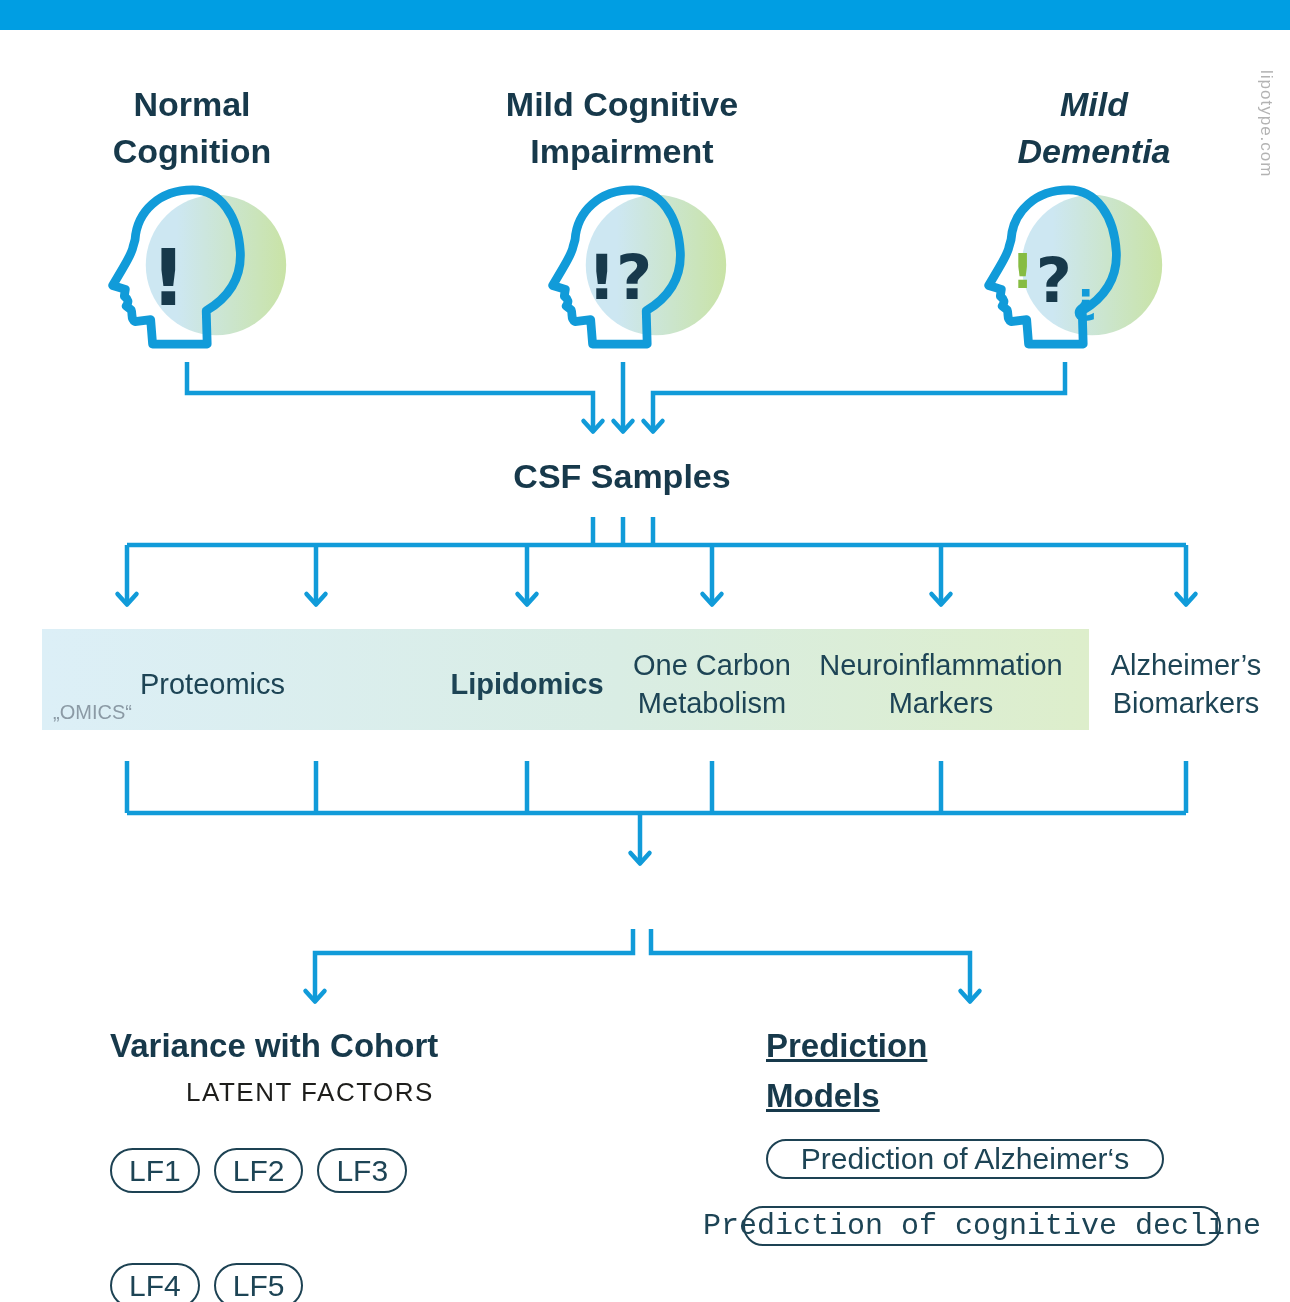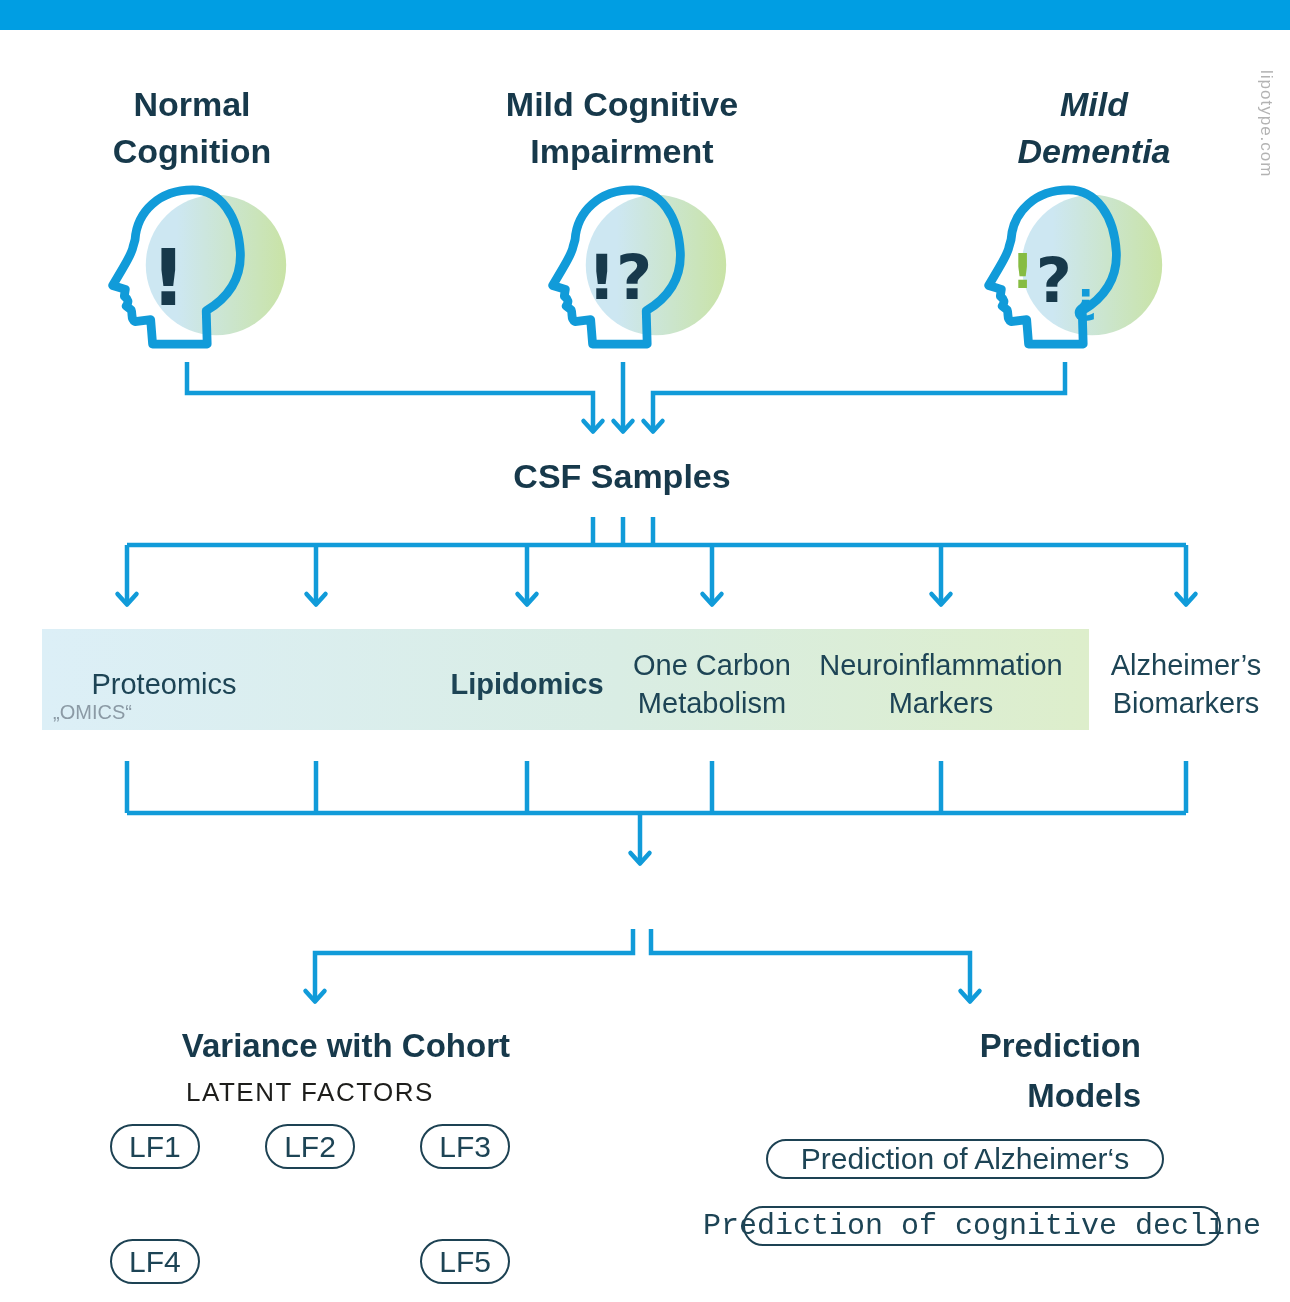--- a/index.html
+++ b/index.html
@@ -130,7 +130,7 @@
   <div class="csf-title">CSF Samples</div>
 
   <div class="band"></div>
-  <div class="band-label" style="left:54px;top:665px;width:220px;text-align:center;">
+  <div class="band-label" style="left:65px;top:665px;width:220px;text-align:right;">
     <span>Proteomics</span>
   </div>
   <div class="band-caption">„OMICS“</div>

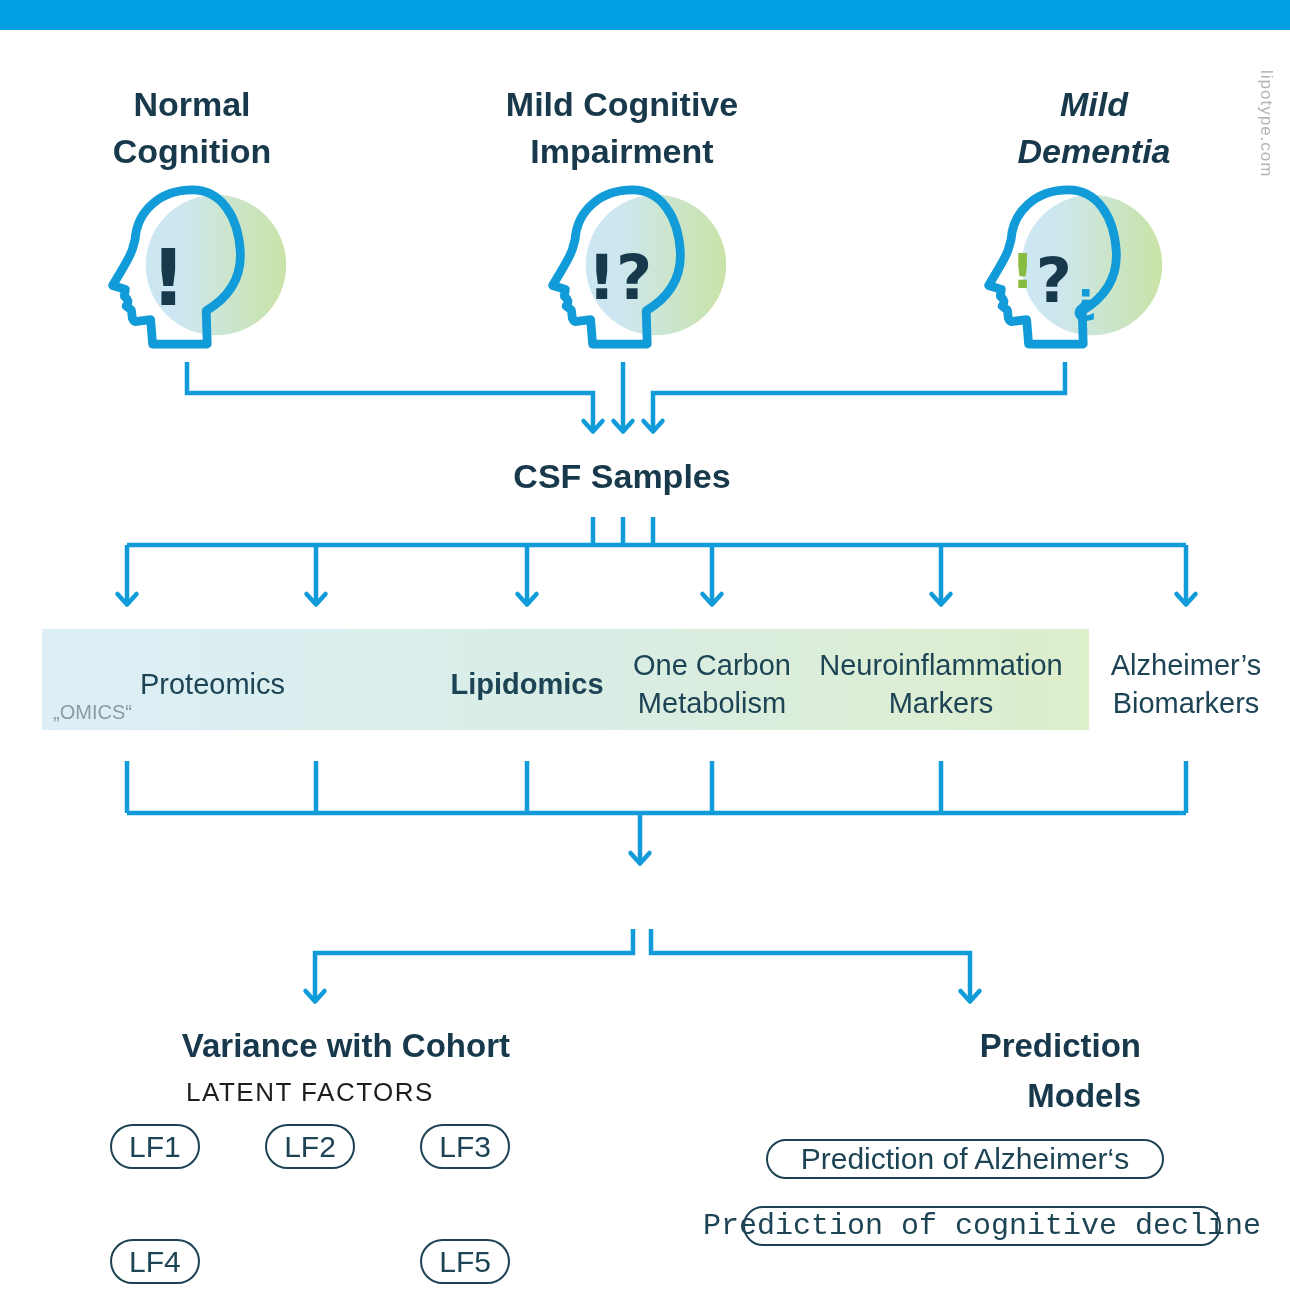--- a/index.html
+++ b/index.html
@@ -26,7 +26,7 @@
   .analysis-title{position:absolute;left:393px;top:878px;width:500px;text-align:center;
                   font-size:33px;color:#1d1d1b;white-space:nowrap;}
   .section-title{position:absolute;font-size:33px;font-weight:bold;color:#17394b;
-                 text-align:right;line-height:50px;}
+                 text-align:left;line-height:50px;}
   .section-title span{display:block;white-space:nowrap;}
   .latent-caption{position:absolute;left:110px;top:1077px;width:400px;text-align:center;
                   font-size:26px;letter-spacing:1.5px;color:#1d1d1b;white-space:nowrap;}

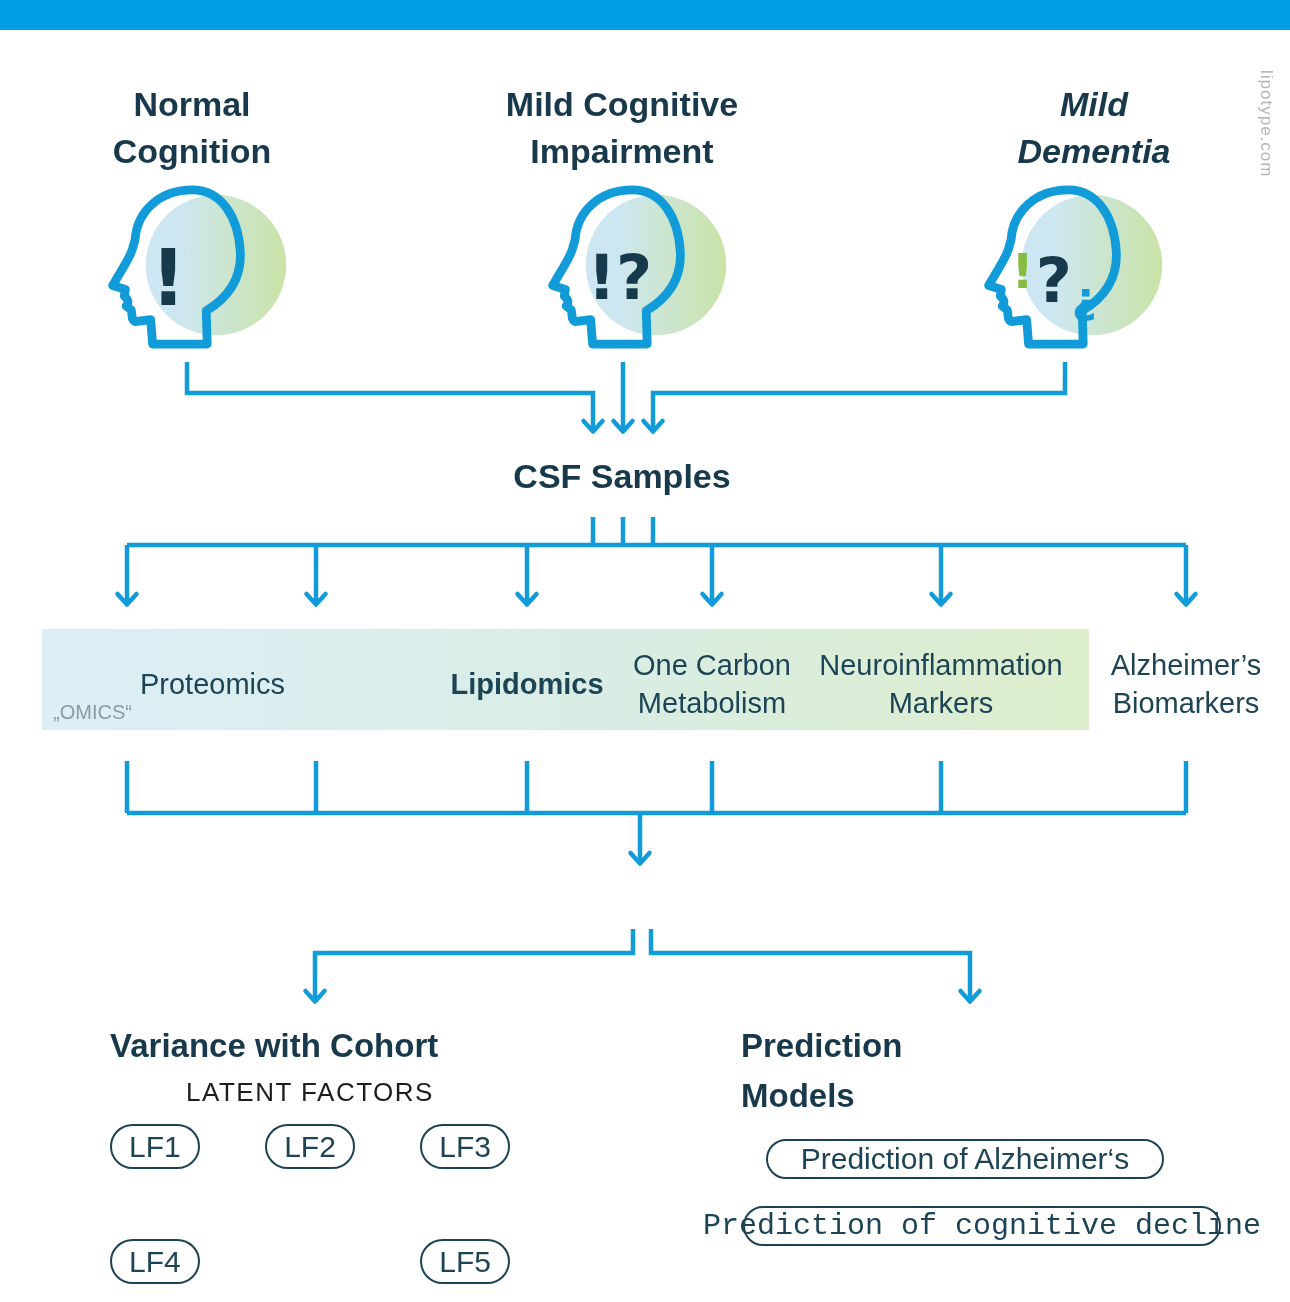--- a/index.html
+++ b/index.html
@@ -165,7 +165,7 @@
     <div class="pill">LF5</div>
   </div>
 
-  <div class="section-title" style="left:741px;top:1021px;width:400px;">
+  <div class="section-title" style="left:766px;top:1021px;width:400px;text-decoration:underline;">
     <span>Prediction</span>
     <span>Models</span>
   </div>

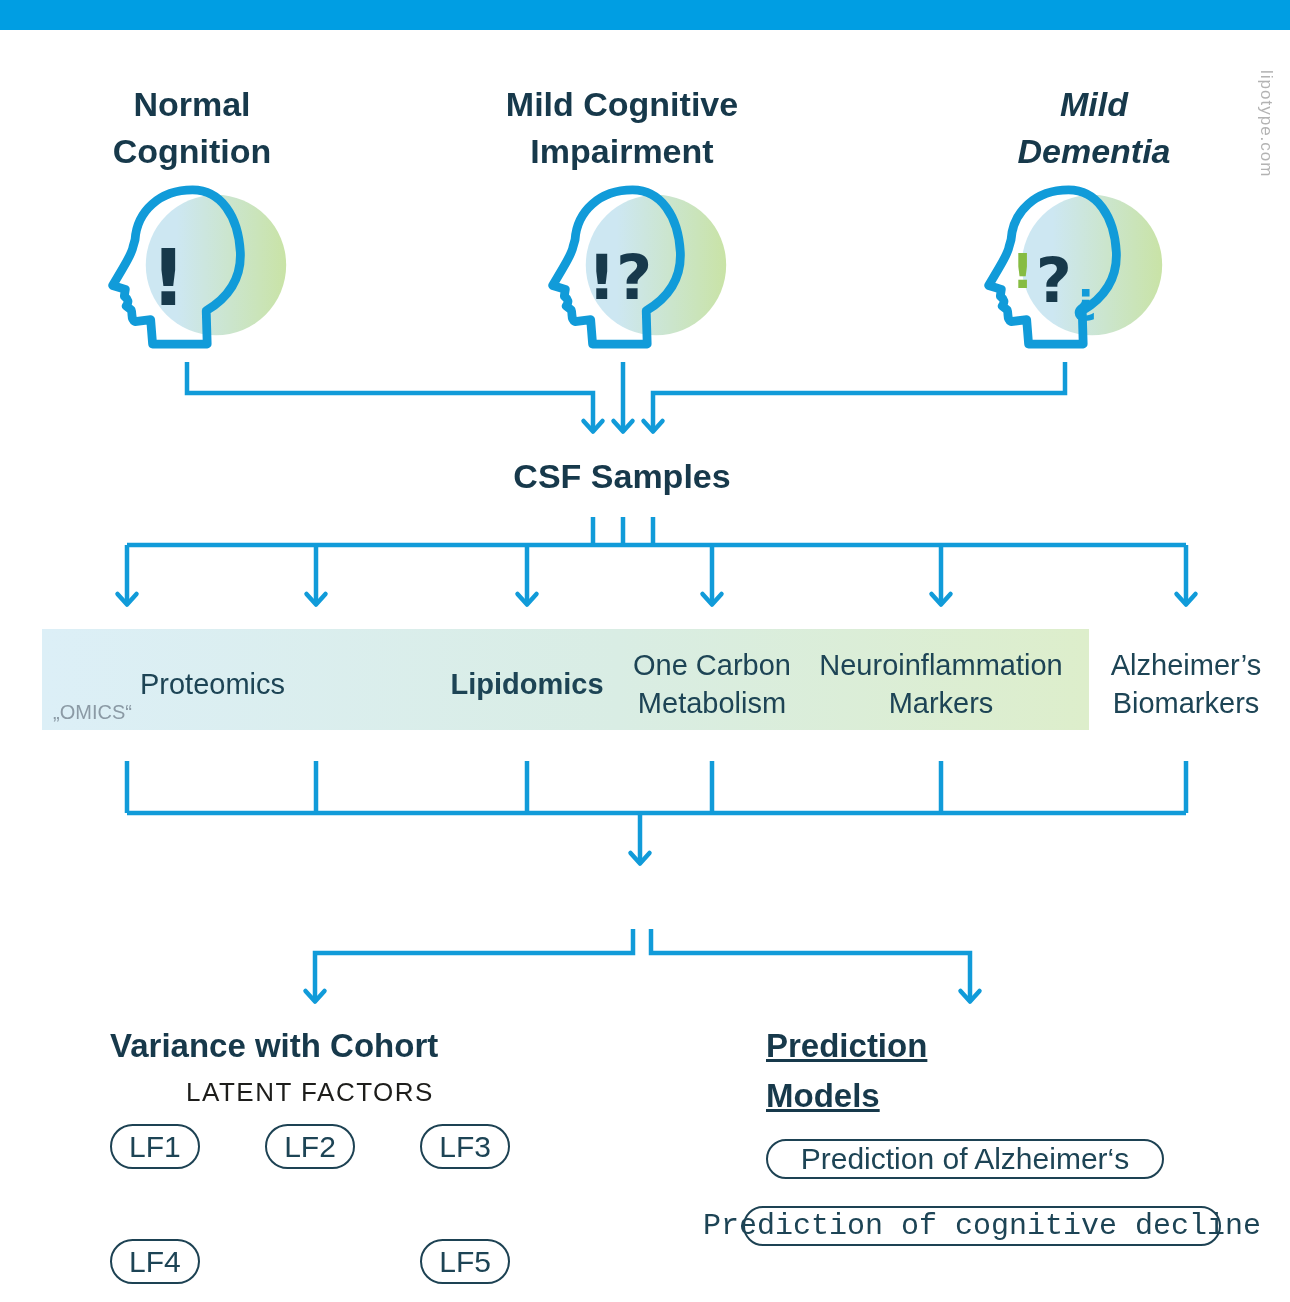--- a/index.html
+++ b/index.html
@@ -30,7 +30,7 @@
   .section-title span{display:block;white-space:nowrap;}
   .latent-caption{position:absolute;left:110px;top:1077px;width:400px;text-align:center;
                   font-size:26px;letter-spacing:1.5px;color:#1d1d1b;white-space:nowrap;}
-  .lf-row{position:absolute;left:110px;width:400px;display:flex;justify-content:space-between;gap:14px;}
+  .lf-row{position:absolute;left:110px;width:400px;display:flex;justify-content:flex-start;gap:14px;margin-top:24px;}
   .pill{border:2.5px solid #1d4253;border-radius:24px;color:#1d4455;font-size:30px;
         line-height:39px;padding:1px 17px;white-space:nowrap;box-sizing:border-box;}
   .pred-pill{position:absolute;height:40px;border:2.5px solid #1d4253;border-radius:24px;

